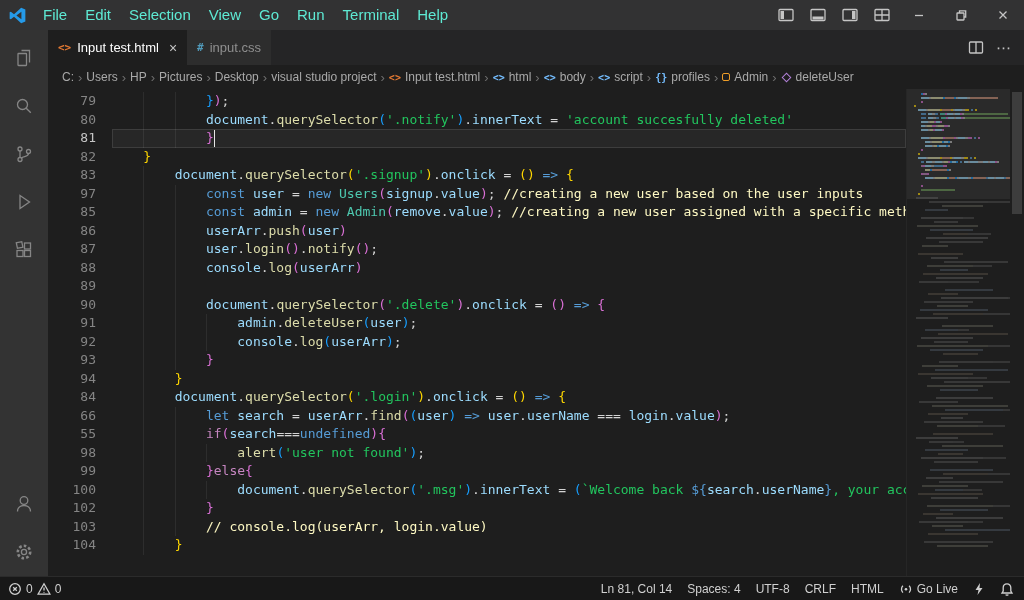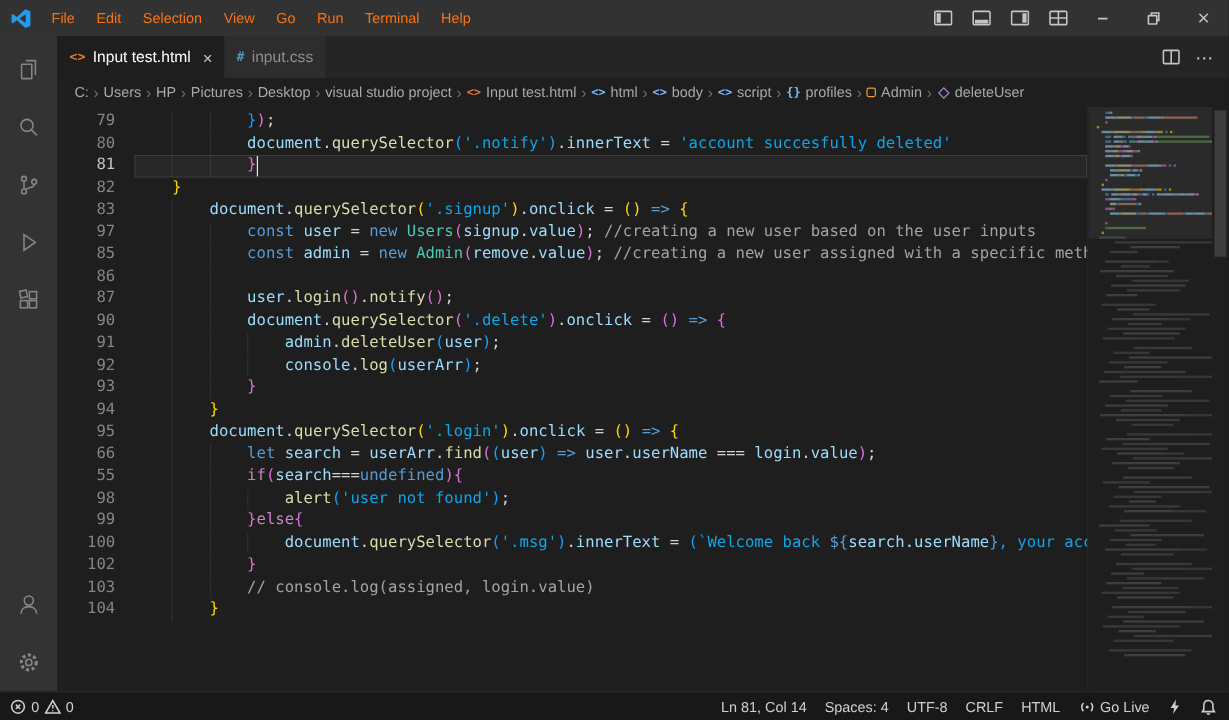--- a/index.html
+++ b/index.html
@@ -11,7 +11,7 @@
   .titlebar { height: 30px; background: #323233; display: flex; align-items: center; flex: none; position: relative; }
   .logo { width: 34px; display: flex; align-items: center; justify-content: center; }
   .menus { display: flex; }
-  .menu-item { padding: 0 9px; font-size: 12px; line-height: 30px; color: #f97316; cursor: default; }
+  .menu-item { padding: 0 9px; font-size: 15px; line-height: 30px; color: #5eead4; cursor: default; }
   .window-title { position: absolute; left: 50%; transform: translateX(-50%); font-size: 12.5px; color: #c8c8c8; white-space: nowrap; }
   .titlebar-controls { margin-left: auto; display: flex; height: 100%; align-items: center; }
   .tb-btn { width: 32px; height: 100%; display: flex; align-items: center; justify-content: center; color: #c5c5c5; }

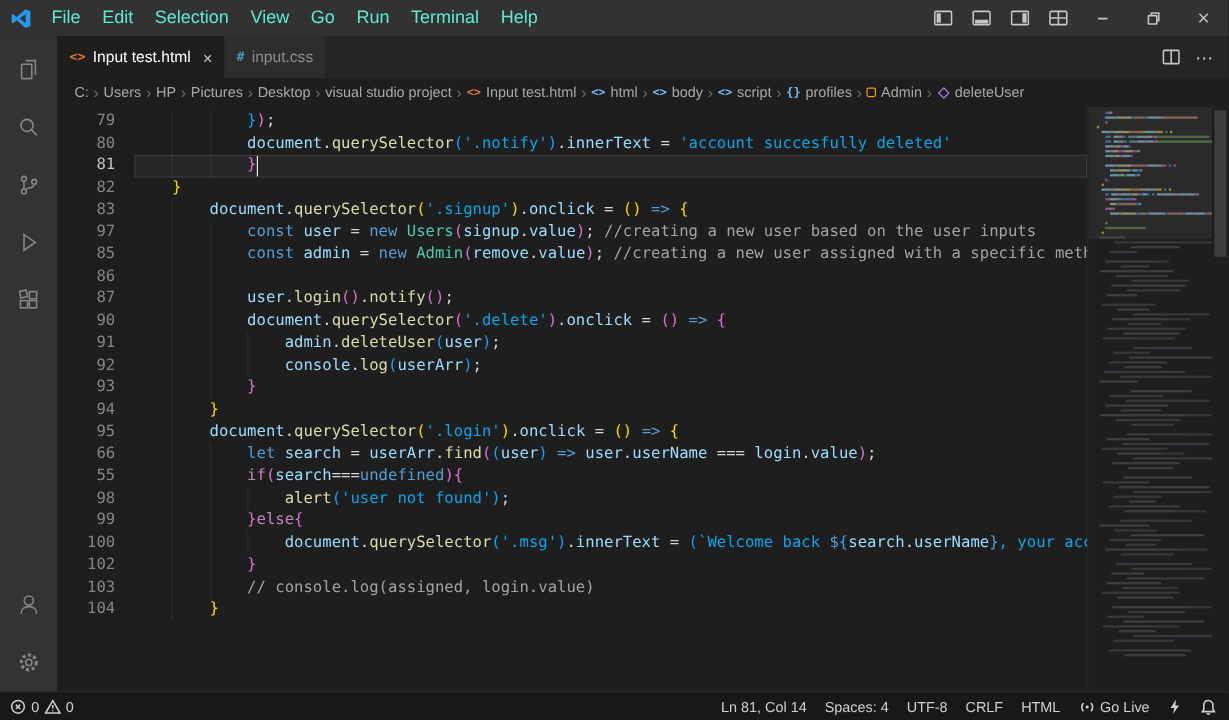--- a/index.html
+++ b/index.html
@@ -56,7 +56,7 @@
   .cursor { position: absolute; top: 1px; bottom: 1px; width: 1.5px; background: #e6e6e6; }
 
   .tk-pl{color:#d4d4d4}.tk-kw{color:#569cd6}.tk-ct{color:#c586c0}.tk-fn{color:#dcdcaa}
-  .tk-vr{color:#9cdcfe}.tk-cl{color:#4ec9b0}.tk-st{color:#0ea5e9}.tk-cm{color:#a3a3a3}
+  .tk-vr{color:#9cdcfe}.tk-cl{color:#4ec9b0}.tk-st{color:#22c55e}.tk-cm{color:#a3a3a3}
   .tk-b1{color:#ffd700}.tk-b2{color:#da70d6}.tk-b3{color:#179fff}
 
   

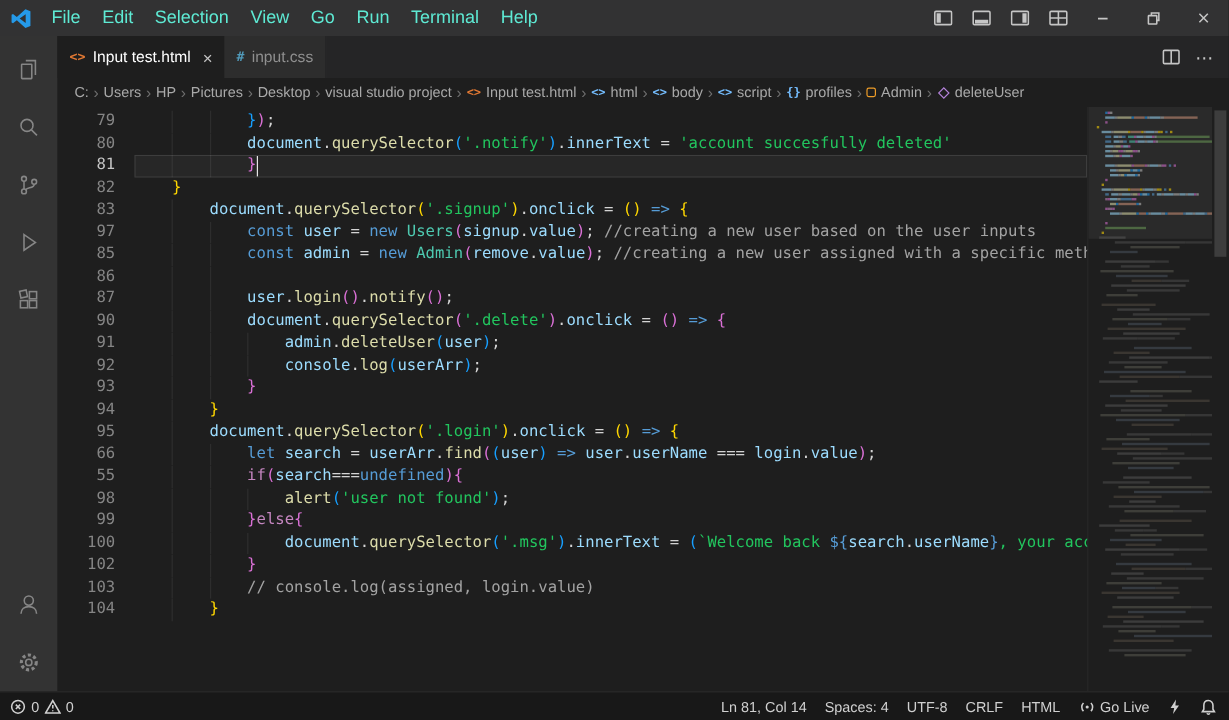--- a/index.html
+++ b/index.html
@@ -56,7 +56,7 @@
   .cursor { position: absolute; top: 1px; bottom: 1px; width: 1.5px; background: #e6e6e6; }
 
   .tk-pl{color:#d4d4d4}.tk-kw{color:#569cd6}.tk-ct{color:#c586c0}.tk-fn{color:#dcdcaa}
-  .tk-vr{color:#9cdcfe}.tk-cl{color:#4ec9b0}.tk-st{color:#22c55e}.tk-cm{color:#a3a3a3}
+  .tk-vr{color:#9cdcfe}.tk-cl{color:#4ec9b0}.tk-st{color:#22c55e}.tk-cm{color:#fef9c3}
   .tk-b1{color:#ffd700}.tk-b2{color:#da70d6}.tk-b3{color:#179fff}
 
   

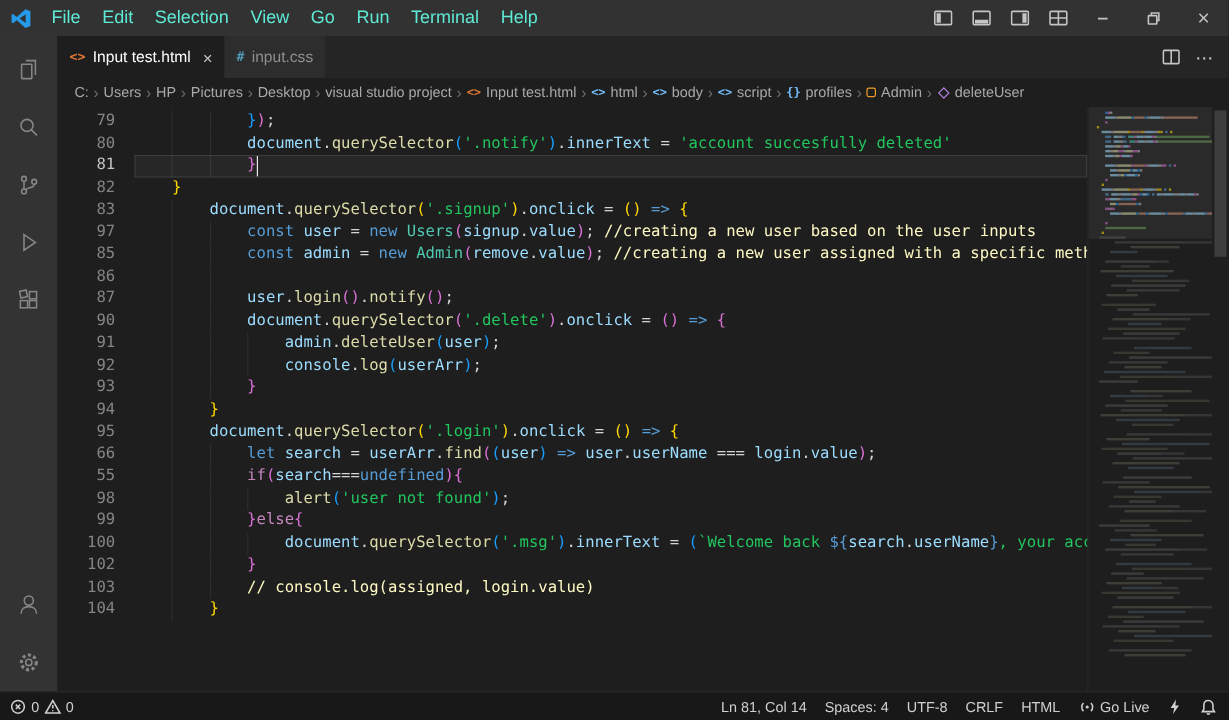--- a/index.html
+++ b/index.html
@@ -340,7 +340,7 @@
             </div>
             <div class="line">
               <div class="gutter">86</div>
-              <div class="code-area"><div class="guide" style="left: 4ch;"></div><div class="guide" style="left: 8ch;"></div></div>
+              <div class="code-area"><div class="guide" style="left: 4ch;"></div><div class="guide" style="left: 8ch;"></div><span class="code-text"><span class="tk-pl">            </span><span class="tk-vr">userArr</span><span class="tk-pl">.</span><span class="tk-fn">push</span><span class="tk-b2">(</span><span class="tk-vr">user</span><span class="tk-b2">)</span></span></div>
             </div>
             <div class="line">
               <div class="gutter">87</div>

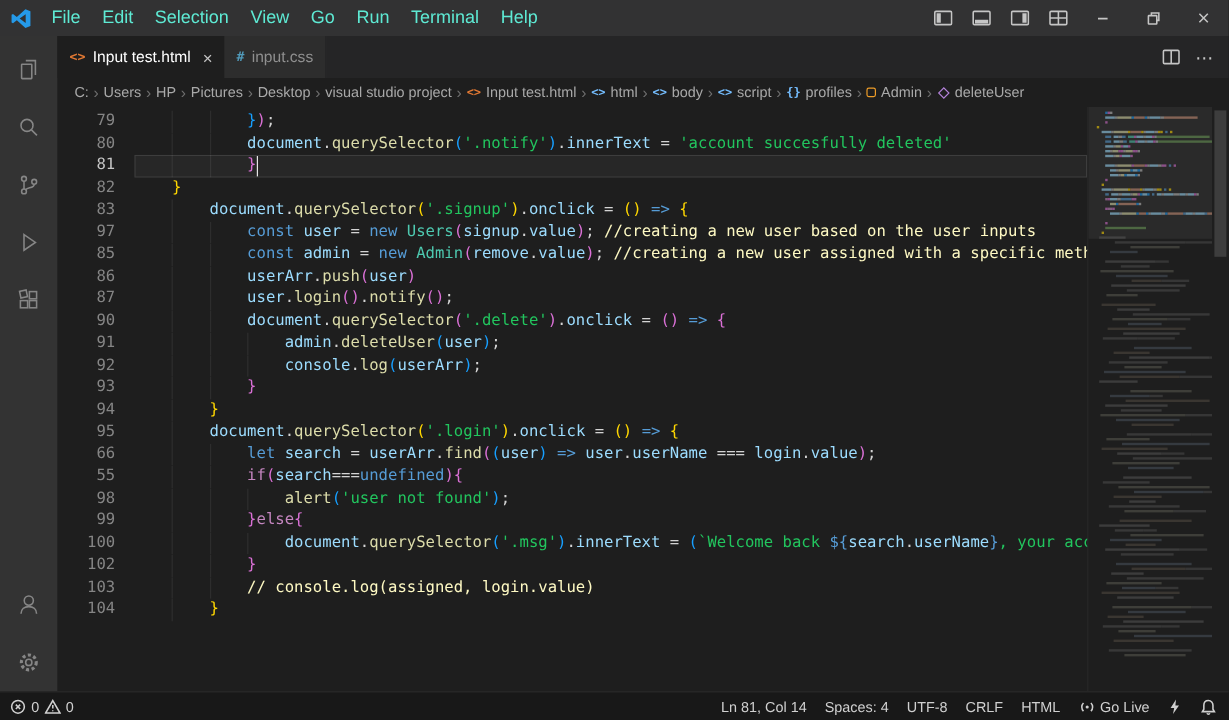--- a/index.html
+++ b/index.html
@@ -347,6 +347,10 @@
               <div class="code-area"><div class="guide" style="left: 4ch;"></div><div class="guide" style="left: 8ch;"></div><span class="code-text"><span class="tk-pl">            </span><span class="tk-vr">user</span><span class="tk-pl">.</span><span class="tk-fn">login</span><span class="tk-b2">(</span><span class="tk-b2">)</span><span class="tk-pl">.</span><span class="tk-fn">notify</span><span class="tk-b2">(</span><span class="tk-b2">)</span><span class="tk-pl">;</span></span></div>
             </div>
             <div class="line">
+              <div class="gutter">88</div>
+              <div class="code-area"><div class="guide" style="left: 4ch;"></div><div class="guide" style="left: 8ch;"></div><span class="code-text"><span class="tk-pl">            </span><span class="tk-vr">console</span><span class="tk-pl">.</span><span class="tk-fn">log</span><span class="tk-b2">(</span><span class="tk-vr">userArr</span><span class="tk-b2">)</span></span></div>
+            </div>
+            <div class="line">
               <div class="gutter">90</div>
               <div class="code-area"><div class="guide" style="left: 4ch;"></div><div class="guide" style="left: 8ch;"></div><span class="code-text"><span class="tk-pl">            </span><span class="tk-vr">document</span><span class="tk-pl">.</span><span class="tk-fn">querySelector</span><span class="tk-b2">(</span><span class="tk-st">'.delete'</span><span class="tk-b2">)</span><span class="tk-pl">.</span><span class="tk-vr">onclick</span><span class="tk-pl"> = </span><span class="tk-b2">(</span><span class="tk-b2">)</span><span class="tk-pl"> </span><span class="tk-kw">=&gt;</span><span class="tk-pl"> </span><span class="tk-b2">{</span></span></div>
             </div>

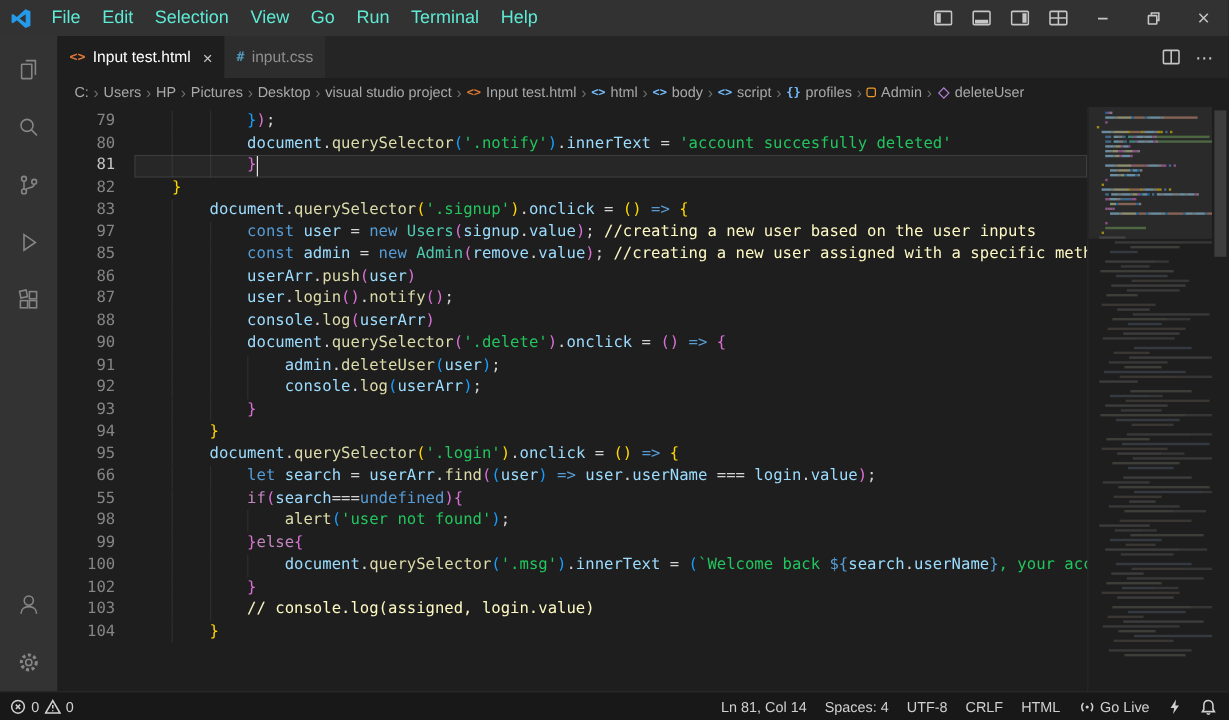--- a/index.html
+++ b/index.html
@@ -351,6 +351,10 @@
               <div class="code-area"><div class="guide" style="left: 4ch;"></div><div class="guide" style="left: 8ch;"></div><span class="code-text"><span class="tk-pl">            </span><span class="tk-vr">console</span><span class="tk-pl">.</span><span class="tk-fn">log</span><span class="tk-b2">(</span><span class="tk-vr">userArr</span><span class="tk-b2">)</span></span></div>
             </div>
             <div class="line">
+              <div class="gutter">89</div>
+              <div class="code-area"><div class="guide" style="left: 4ch;"></div><div class="guide" style="left: 8ch;"></div><span class="code-text"></span></div>
+            </div>
+            <div class="line">
               <div class="gutter">90</div>
               <div class="code-area"><div class="guide" style="left: 4ch;"></div><div class="guide" style="left: 8ch;"></div><span class="code-text"><span class="tk-pl">            </span><span class="tk-vr">document</span><span class="tk-pl">.</span><span class="tk-fn">querySelector</span><span class="tk-b2">(</span><span class="tk-st">'.delete'</span><span class="tk-b2">)</span><span class="tk-pl">.</span><span class="tk-vr">onclick</span><span class="tk-pl"> = </span><span class="tk-b2">(</span><span class="tk-b2">)</span><span class="tk-pl"> </span><span class="tk-kw">=&gt;</span><span class="tk-pl"> </span><span class="tk-b2">{</span></span></div>
             </div>

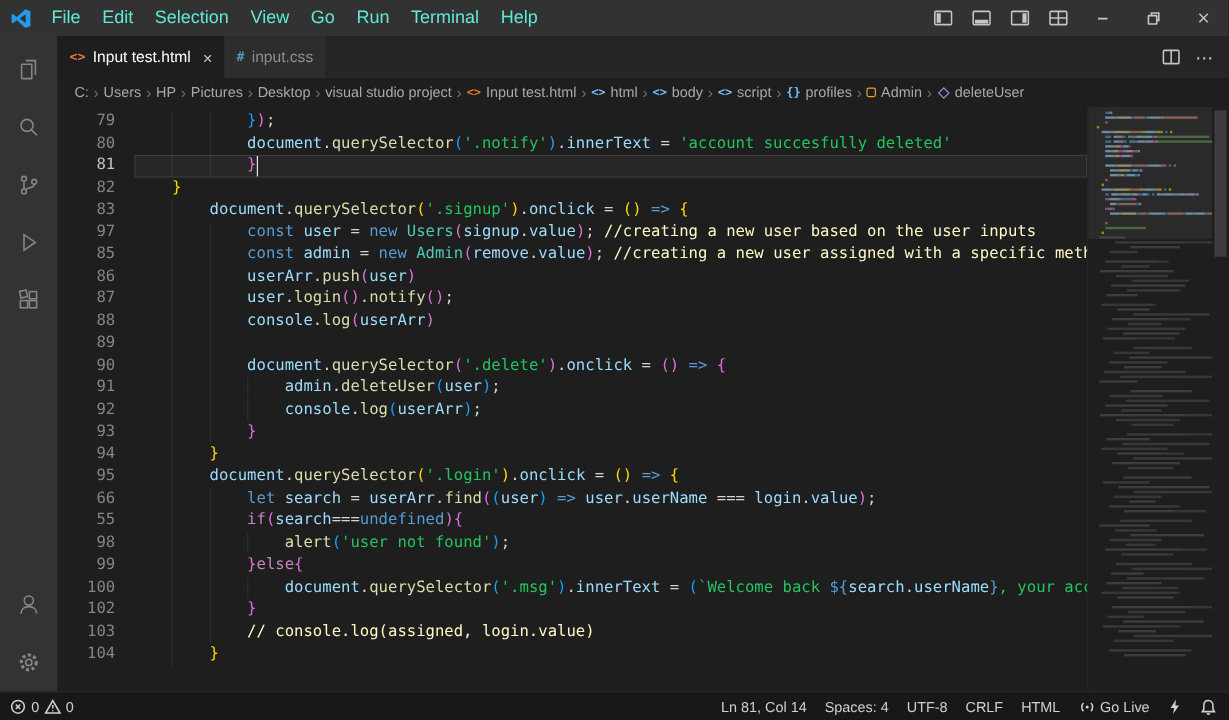--- a/index.html
+++ b/index.html
@@ -375,7 +375,7 @@
               <div class="code-area"><div class="guide" style="left: 4ch;"></div><span class="code-text"><span class="tk-pl">        </span><span class="tk-b1">}</span></span></div>
             </div>
             <div class="line">
-              <div class="gutter">95</div>
+              <div class="gutter">84</div>
               <div class="code-area"><div class="guide" style="left: 4ch;"></div><span class="code-text"><span class="tk-pl">        </span><span class="tk-vr">document</span><span class="tk-pl">.</span><span class="tk-fn">querySelector</span><span class="tk-b1">(</span><span class="tk-st">'.login'</span><span class="tk-b1">)</span><span class="tk-pl">.</span><span class="tk-vr">onclick</span><span class="tk-pl"> = </span><span class="tk-b1">(</span><span class="tk-b1">)</span><span class="tk-pl"> </span><span class="tk-kw">=&gt;</span><span class="tk-pl"> </span><span class="tk-b1">{</span></span></div>
             </div>
             <div class="line">

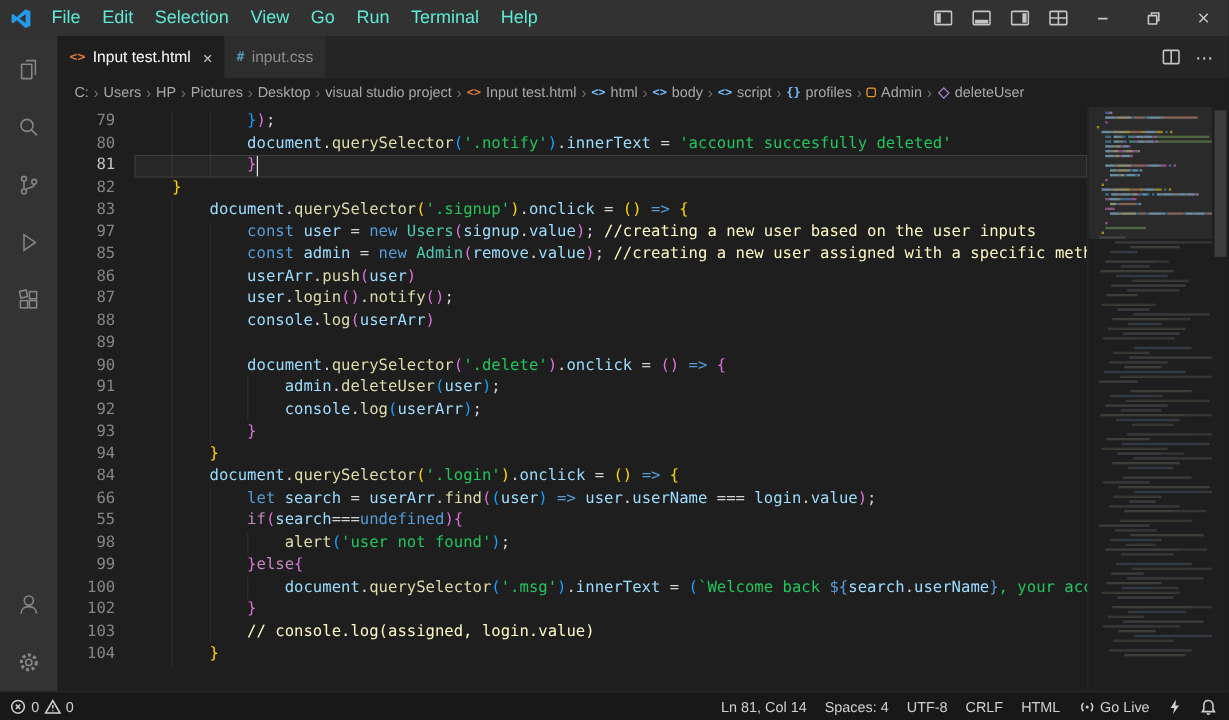--- a/index.html
+++ b/index.html
@@ -404,7 +404,7 @@
             </div>
             <div class="line">
               <div class="gutter">103</div>
-              <div class="code-area"><div class="guide" style="left: 4ch;"></div><div class="guide" style="left: 8ch;"></div><span class="code-text"><span class="tk-pl">            </span><span class="tk-cm">// console.log(assigned, login.value)</span></span></div>
+              <div class="code-area"><div class="guide" style="left: 4ch;"></div><div class="guide" style="left: 8ch;"></div><span class="code-text"><span class="tk-pl">            </span><span class="tk-cm">// console.log(userArr, login.value)</span></span></div>
             </div>
             <div class="line">
               <div class="gutter">104</div>

